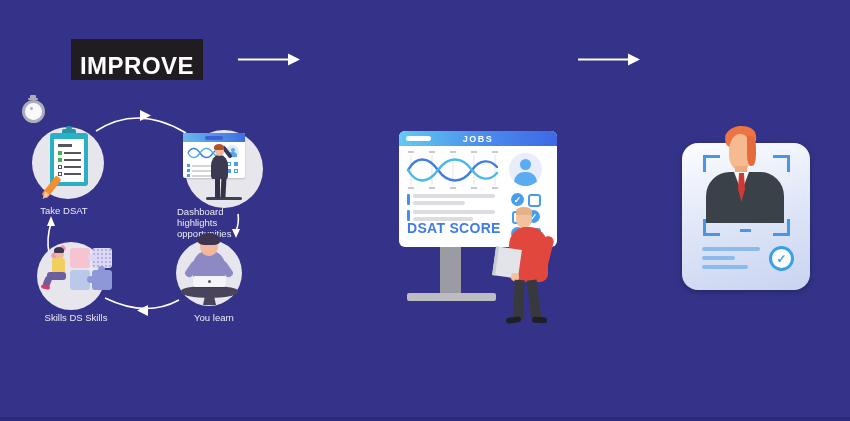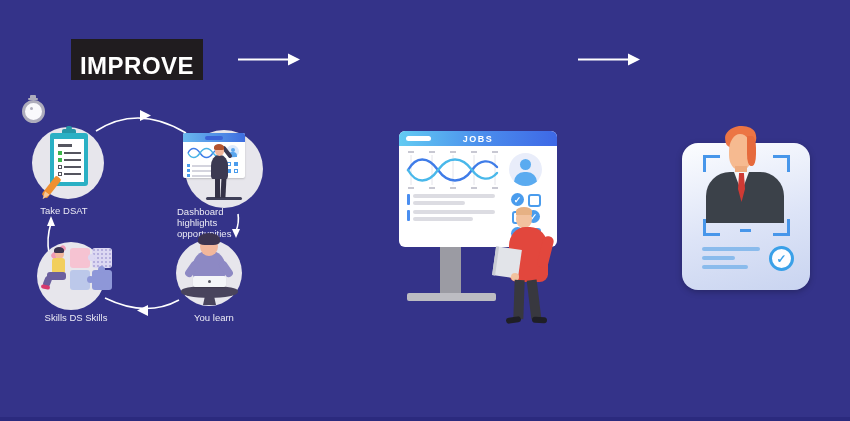--- a/index.html
+++ b/index.html
@@ -230,6 +230,7 @@
         <span>✓</span>
       </div>
     <div class="chk-off" style="left:129px;top:97px;"></div>
+    <div class="score">DSAT SCORE</div>
   </div>
 
   <div>

